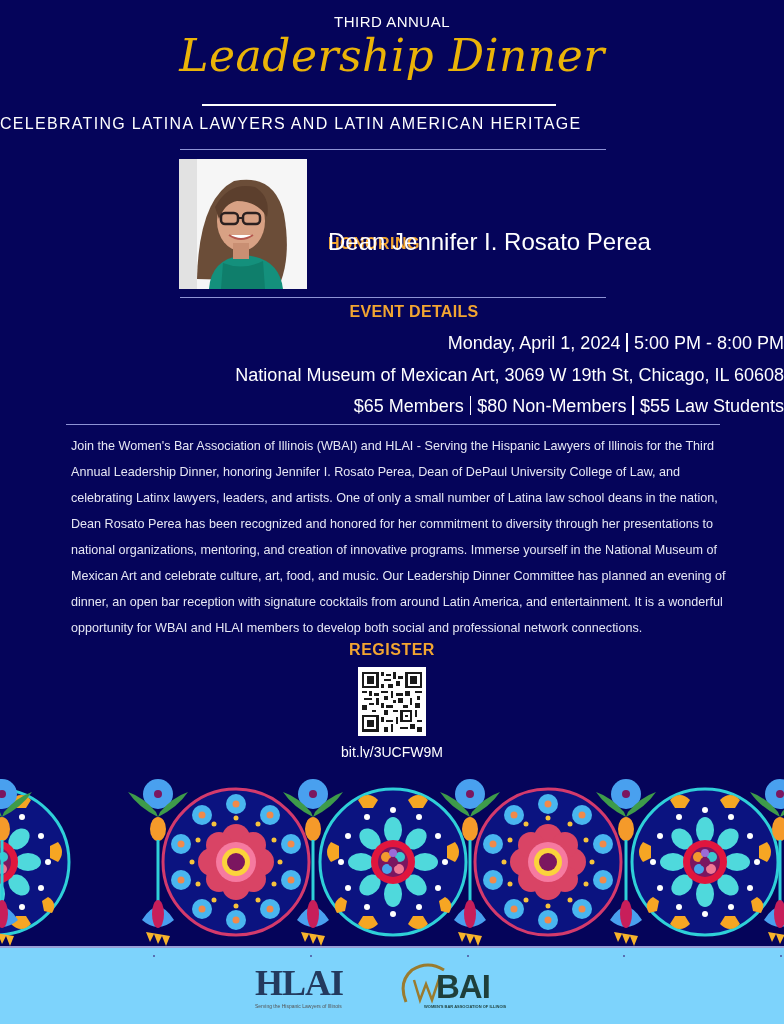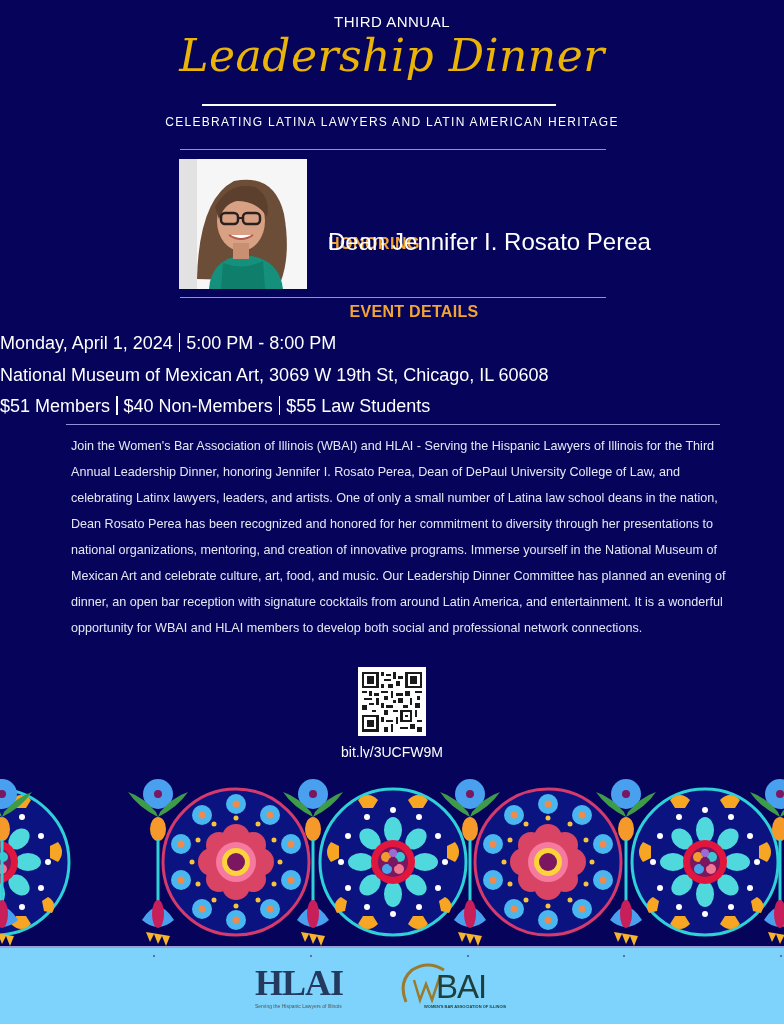--- a/index.html
+++ b/index.html
@@ -11,7 +11,7 @@
   .rule { position: absolute; height: 2px; }
   .rule-white { background: #ffffff; }
   .rule-lav { background: #8e93d6; height: 1px; }
-  .subtitle { position: absolute; top: 115px; left: 0; width: 784px; text-align: center; font-size: 12px; letter-spacing: 1.3px; color: #ffffff; }
+  .subtitle { position: absolute; top: 115px; left: 0; width: 784px; text-align: left; font-size: 16px; letter-spacing: 1.3px; color: #ffffff; }
   .photo { position: absolute; left: 179px; top: 159px; width: 128px; height: 130px; overflow: hidden; background: linear-gradient(90deg,#f4f4f4 0%,#ffffff 60%,#eeeeee 100%); }
   .honor-label { position: absolute; left: 328px; top: 199px; font-size: 16px; font-weight: bold; color: #f2a531; letter-spacing: 0.5px; margin-top: 36px; }
   .honor-name { position: absolute; left: 328px; top: 228px; font-size: 24px; color: #ffffff; }

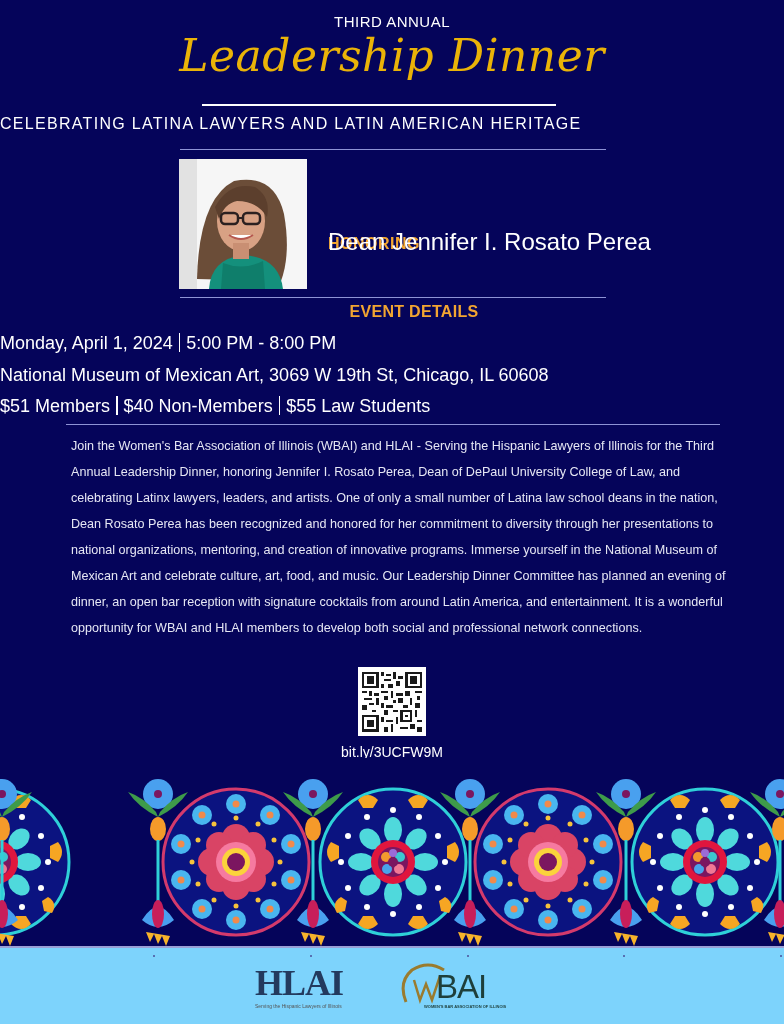--- a/index.html
+++ b/index.html
@@ -16,7 +16,7 @@
   .honor-label { position: absolute; left: 328px; top: 199px; font-size: 16px; font-weight: bold; color: #f2a531; letter-spacing: 0.5px; margin-top: 36px; }
   .honor-name { position: absolute; left: 328px; top: 228px; font-size: 24px; color: #ffffff; }
   .details-label { position: absolute; top: 303px; left: 0; width: 784px; text-align: center; font-size: 16px; font-weight: bold; color: #f2a531; letter-spacing: 0.3px; padding-left: 44px; }
-  .detail-line { position: absolute; left: 0; width: 784px; text-align: left; font-size: 18px; color: #ffffff; }
+  .detail-line { position: absolute; left: 0; width: 784px; text-align: right; font-size: 18px; color: #ffffff; }
   .detail-line .sep { display: inline-block; width: 1.5px; height: 19px; background: #ffffff; vertical-align: -3px; margin: 0 6px; }
   .body-text { position: absolute; left: 71px; top: 433px; width: 660px; font-size: 12.6px; line-height: 26px; color: #e6e7f4; }
   .register-label { position: absolute; top: 641px; left: 0; width: 784px; text-align: center; font-size: 16px; font-weight: bold; color: #f2a531; letter-spacing: 0.5px; }

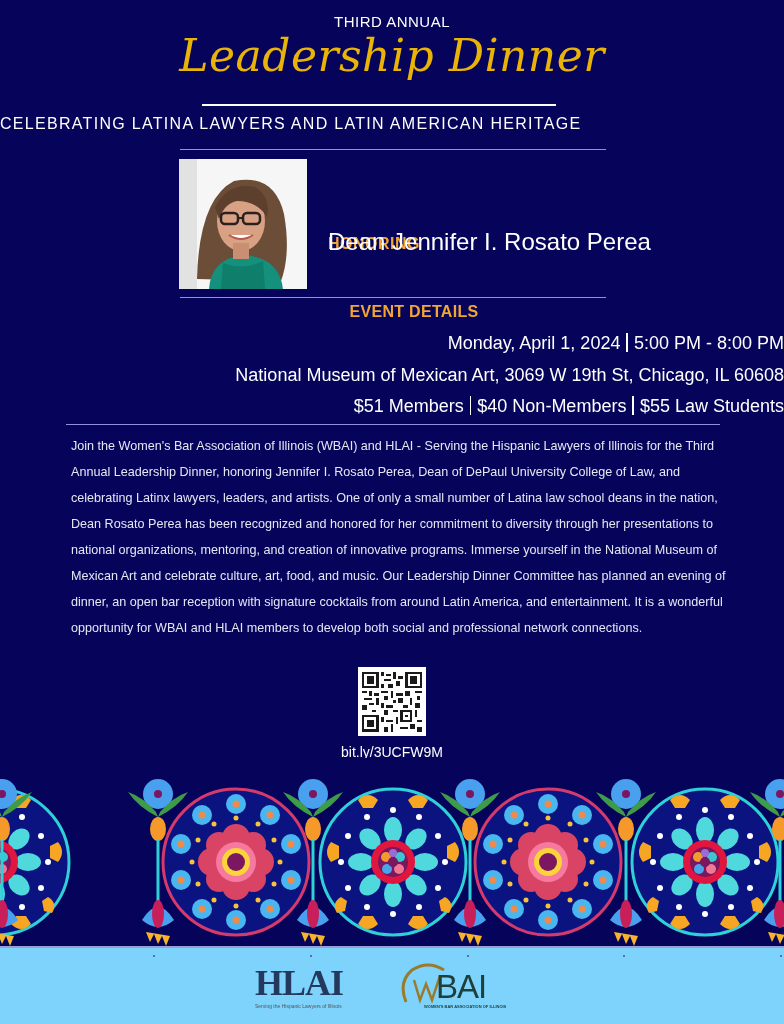--- a/index.html
+++ b/index.html
@@ -75,7 +75,7 @@
   <div class="detail-line" style="top:365px;">National Museum of Mexican Art, 3069 W 19th St, Chicago, IL 60608</div>
 
   <div class="detail-line" style="top:396px;">
-    <span>$51 Members</span><span class="sep"></span><span>$40 Non-Members</span><span class="sep"></span><span>$55 Law Students</span>
+    <span>$65 Members</span><span class="sep"></span><span>$40 Non-Members</span><span class="sep"></span><span>$55 Law Students</span>
   </div>
 
   <div class="rule rule-lav" style="left:66px; top:424px; width:654px;"></div>

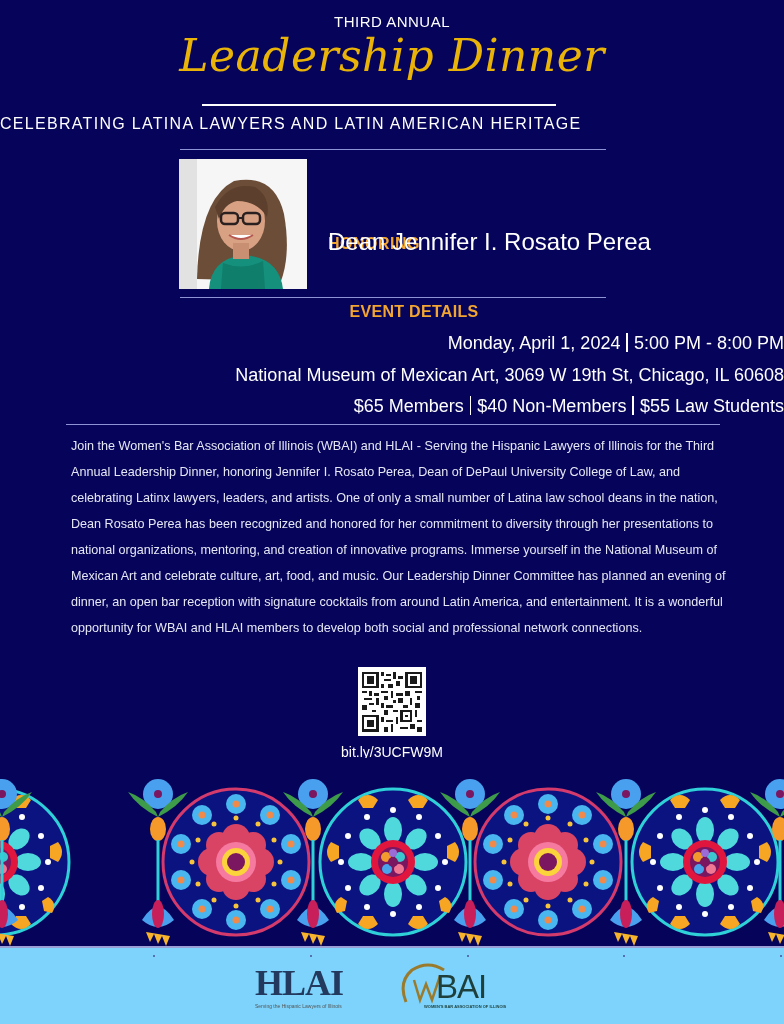--- a/index.html
+++ b/index.html
@@ -75,7 +75,7 @@
   <div class="detail-line" style="top:365px;">National Museum of Mexican Art, 3069 W 19th St, Chicago, IL 60608</div>
 
   <div class="detail-line" style="top:396px;">
-    <span>$65 Members</span><span class="sep"></span><span>$40 Non-Members</span><span class="sep"></span><span>$55 Law Students</span>
+    <span>$65 Members</span><span class="sep"></span><span>$80 Non-Members</span><span class="sep"></span><span>$55 Law Students</span>
   </div>
 
   <div class="rule rule-lav" style="left:66px; top:424px; width:654px;"></div>

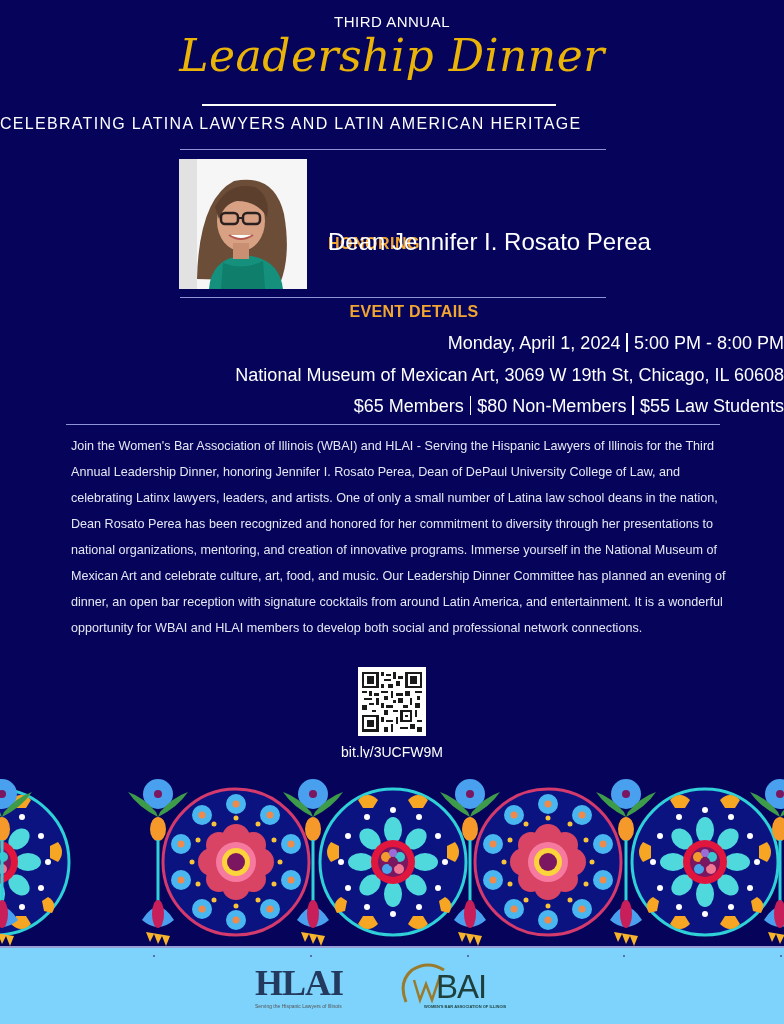--- a/index.html
+++ b/index.html
@@ -82,6 +82,7 @@
 
   <p class="body-text">Join the Women's Bar Association of Illinois (WBAI) and HLAI - Serving the Hispanic Lawyers of Illinois for the Third Annual Leadership Dinner, honoring Jennifer I. Rosato Perea, Dean of DePaul University College of Law, and celebrating Latinx lawyers, leaders, and artists. One of only a small number of Latina law school deans in the nation, Dean Rosato Perea has been recognized and honored for her commitment to diversity through her presentations to national organizations, mentoring, and creation of innovative programs. Immerse yourself in the National Museum of Mexican Art and celebrate culture, art, food, and music. Our Leadership Dinner Committee has planned an evening of dinner, an open bar reception with signature cocktails from around Latin America, and entertainment. It is a wonderful opportunity for WBAI and HLAI members to develop both social and professional network connections.</p>
 
+  <div class="register-label">REGISTER</div>
 
   <div class="qr">
     <svg width="60" height="61" viewBox="0 0 25 25" shape-rendering="crispEdges">

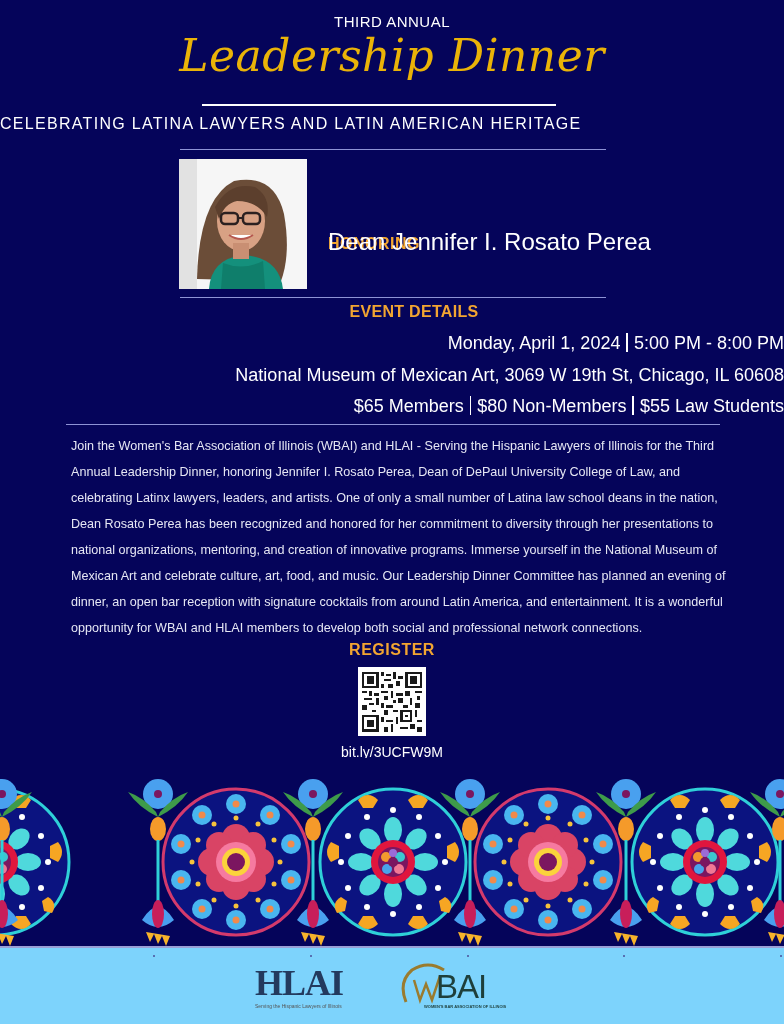--- a/index.html
+++ b/index.html
@@ -30,7 +30,7 @@
   .hlai-word { font-family: "Liberation Serif", serif; font-size: 36px; font-weight: bold; color: #233a5e; letter-spacing: -1px; line-height: 36px; }
   .hlai-tag { font-size: 5px; color: #555; margin-top: 2px; white-space: nowrap; }
   .logo-wbai { position: absolute; left: 398px; top: 14px; width: 110px; height: 50px; }
-  .wbai-word { position: absolute; left: 38px; top: 8px; font-family: "Liberation Sans", sans-serif; font-size: 33px; font-weight: normal; color: #1e3f3b; letter-spacing: -1px; line-height: 33px; }
+  .wbai-word { position: absolute; left: 38px; top: 8px; font-family: "Liberation Sans", sans-serif; font-size: 33px; font-weight: bold; color: #1e3f3b; letter-spacing: -1px; line-height: 33px; }
   .wbai-tag { position: absolute; left: 26px; top: 42px; font-size: 4px; color: #1e3f3b; white-space: nowrap; font-weight: bold; }
 </style>
 </head>

